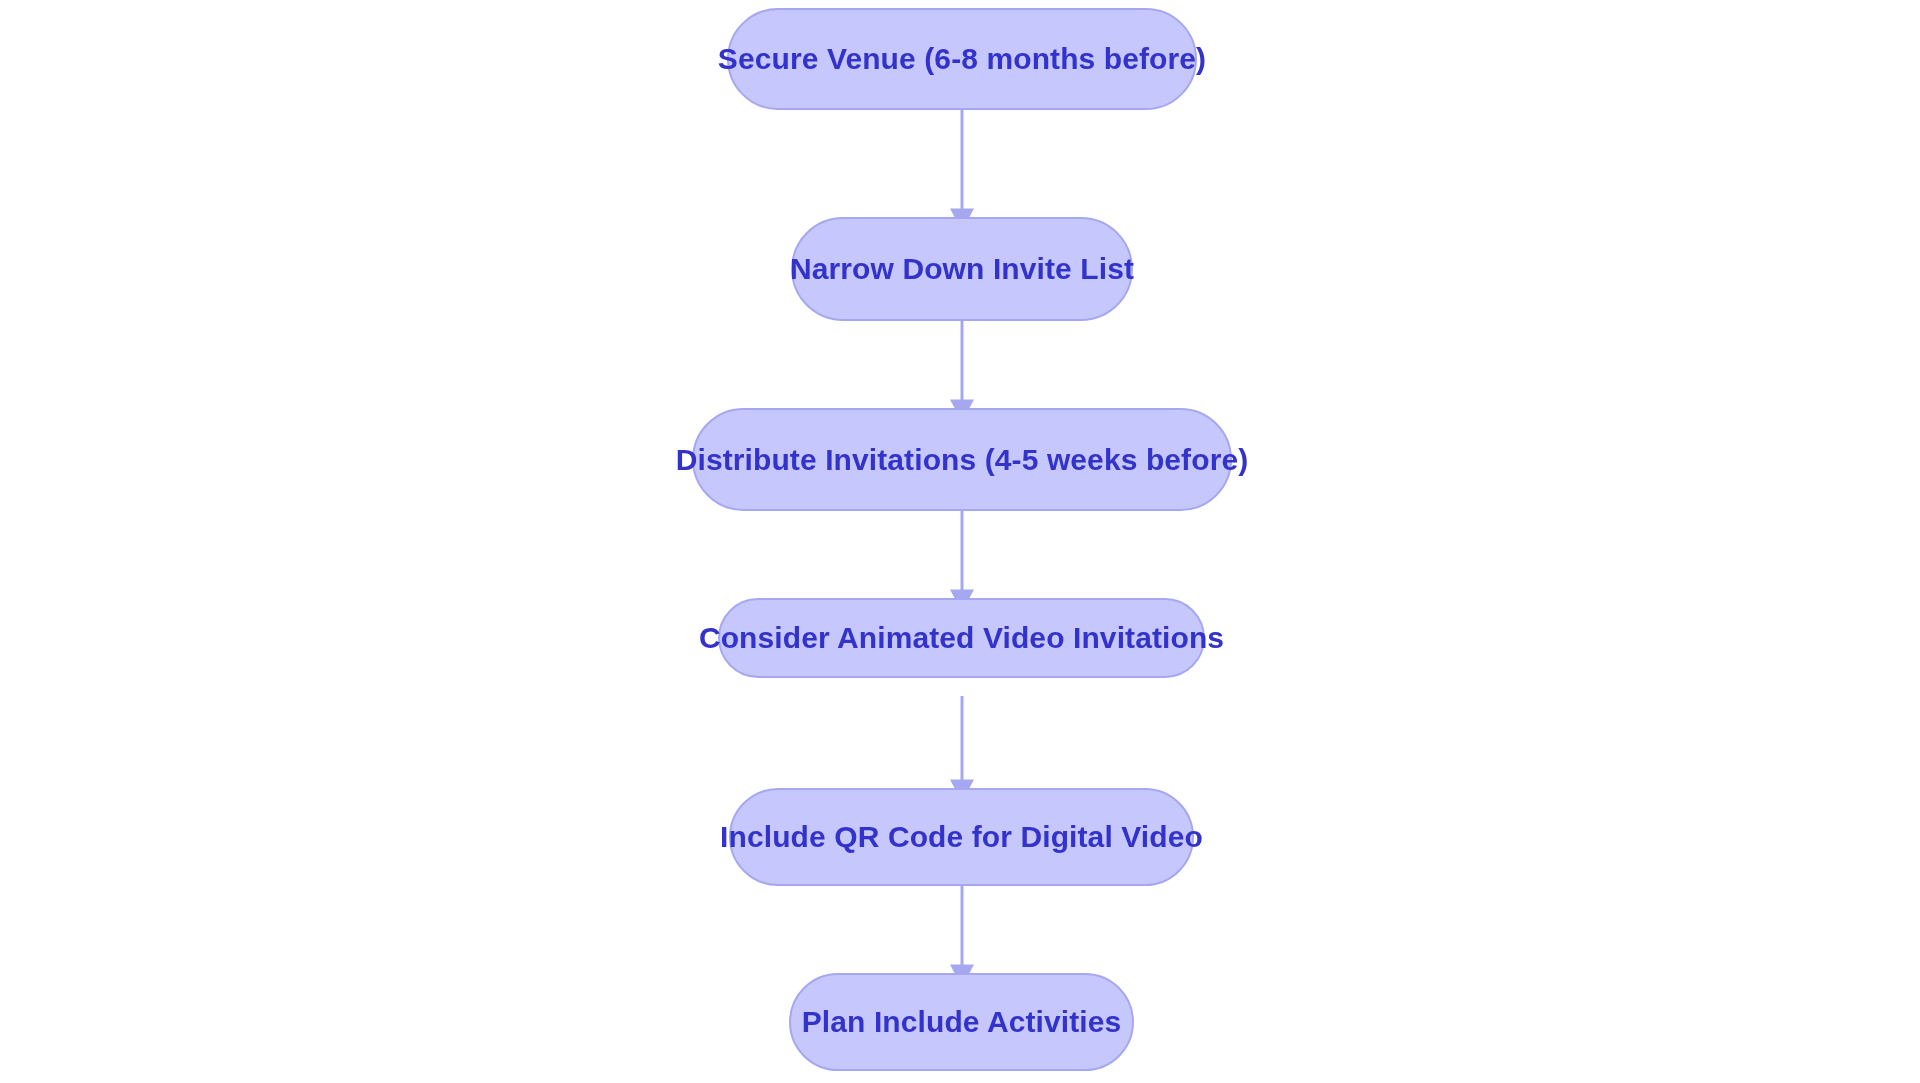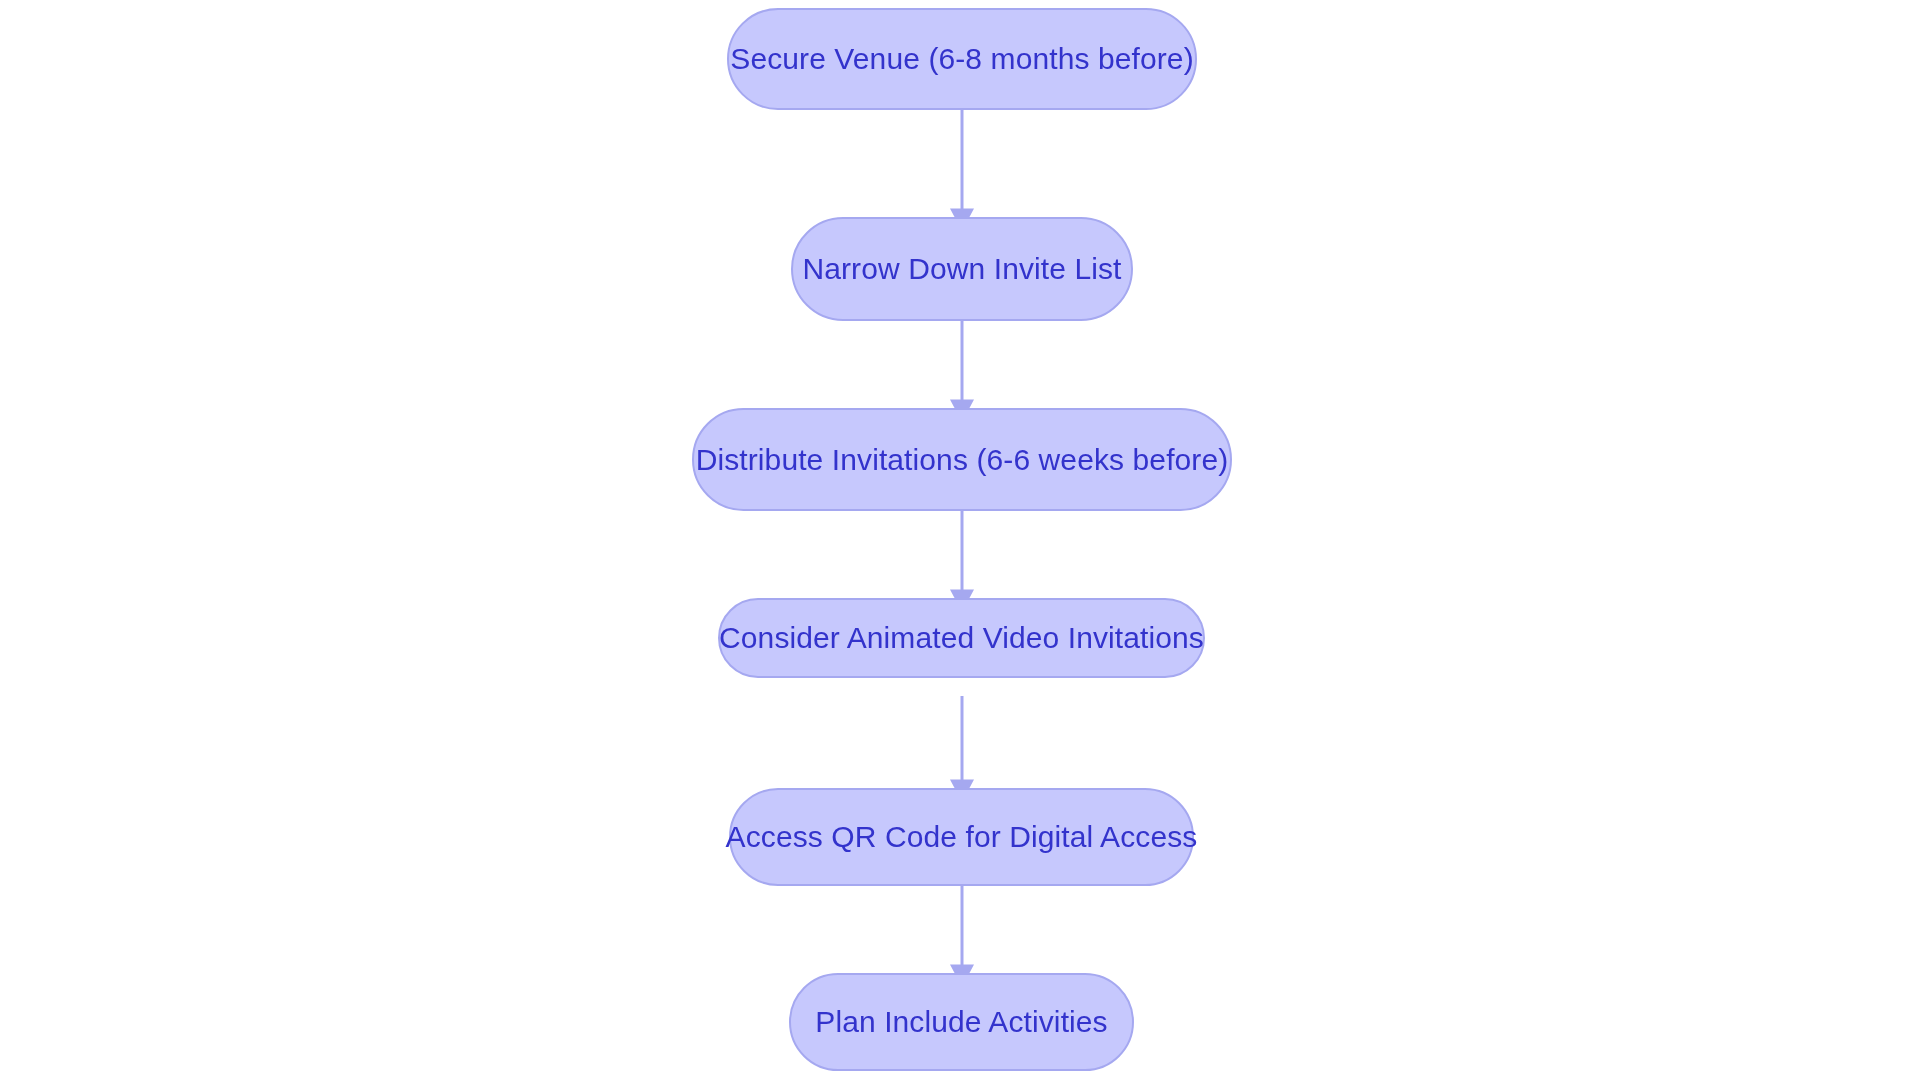--- a/index.html
+++ b/index.html
@@ -30,7 +30,7 @@
     border-radius: 999px;
     color: #3333cc;
     font-size: 30px;
-    font-weight: 400;
+    font-weight: 700;
     letter-spacing: 0.1px;
     white-space: nowrap;
     line-height: 1;

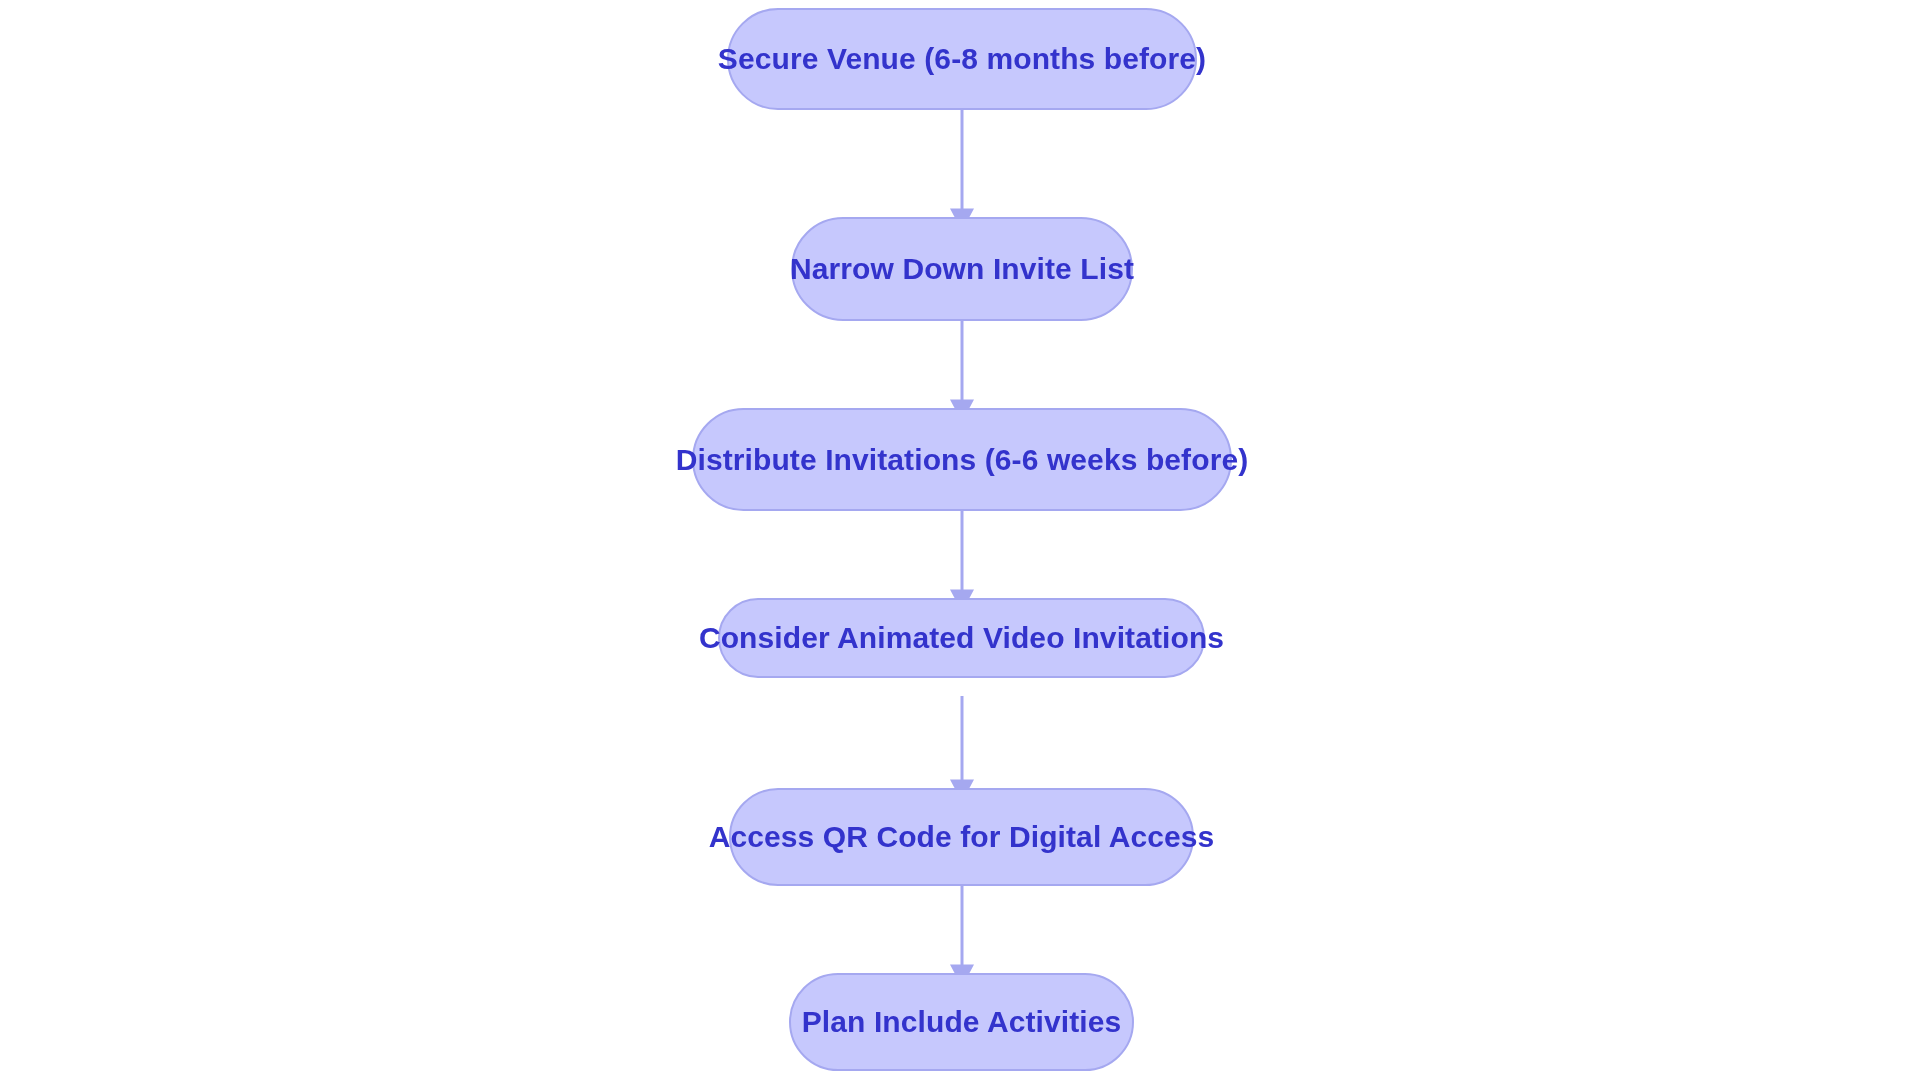--- a/index.html
+++ b/index.html
@@ -78,7 +78,7 @@
   </div>
 
   <div class="node" style="left: 692px; top: 408px; width: 540px; height: 103px; background: rgb(198, 200, 253); border-color: rgb(165, 168, 240); color: rgb(51, 51, 204);">
-    <span class="node-label">Distribute Invitations (6-6 weeks before)</span>
+    <span class="node-label">Distribute Invitations (4-5 weeks before)</span>
   </div>
 
   <div class="node" style="left: 718px; top: 598px; width: 487px; height: 80px; background: rgb(198, 200, 253); border-color: rgb(165, 168, 240); color: rgb(51, 51, 204);">

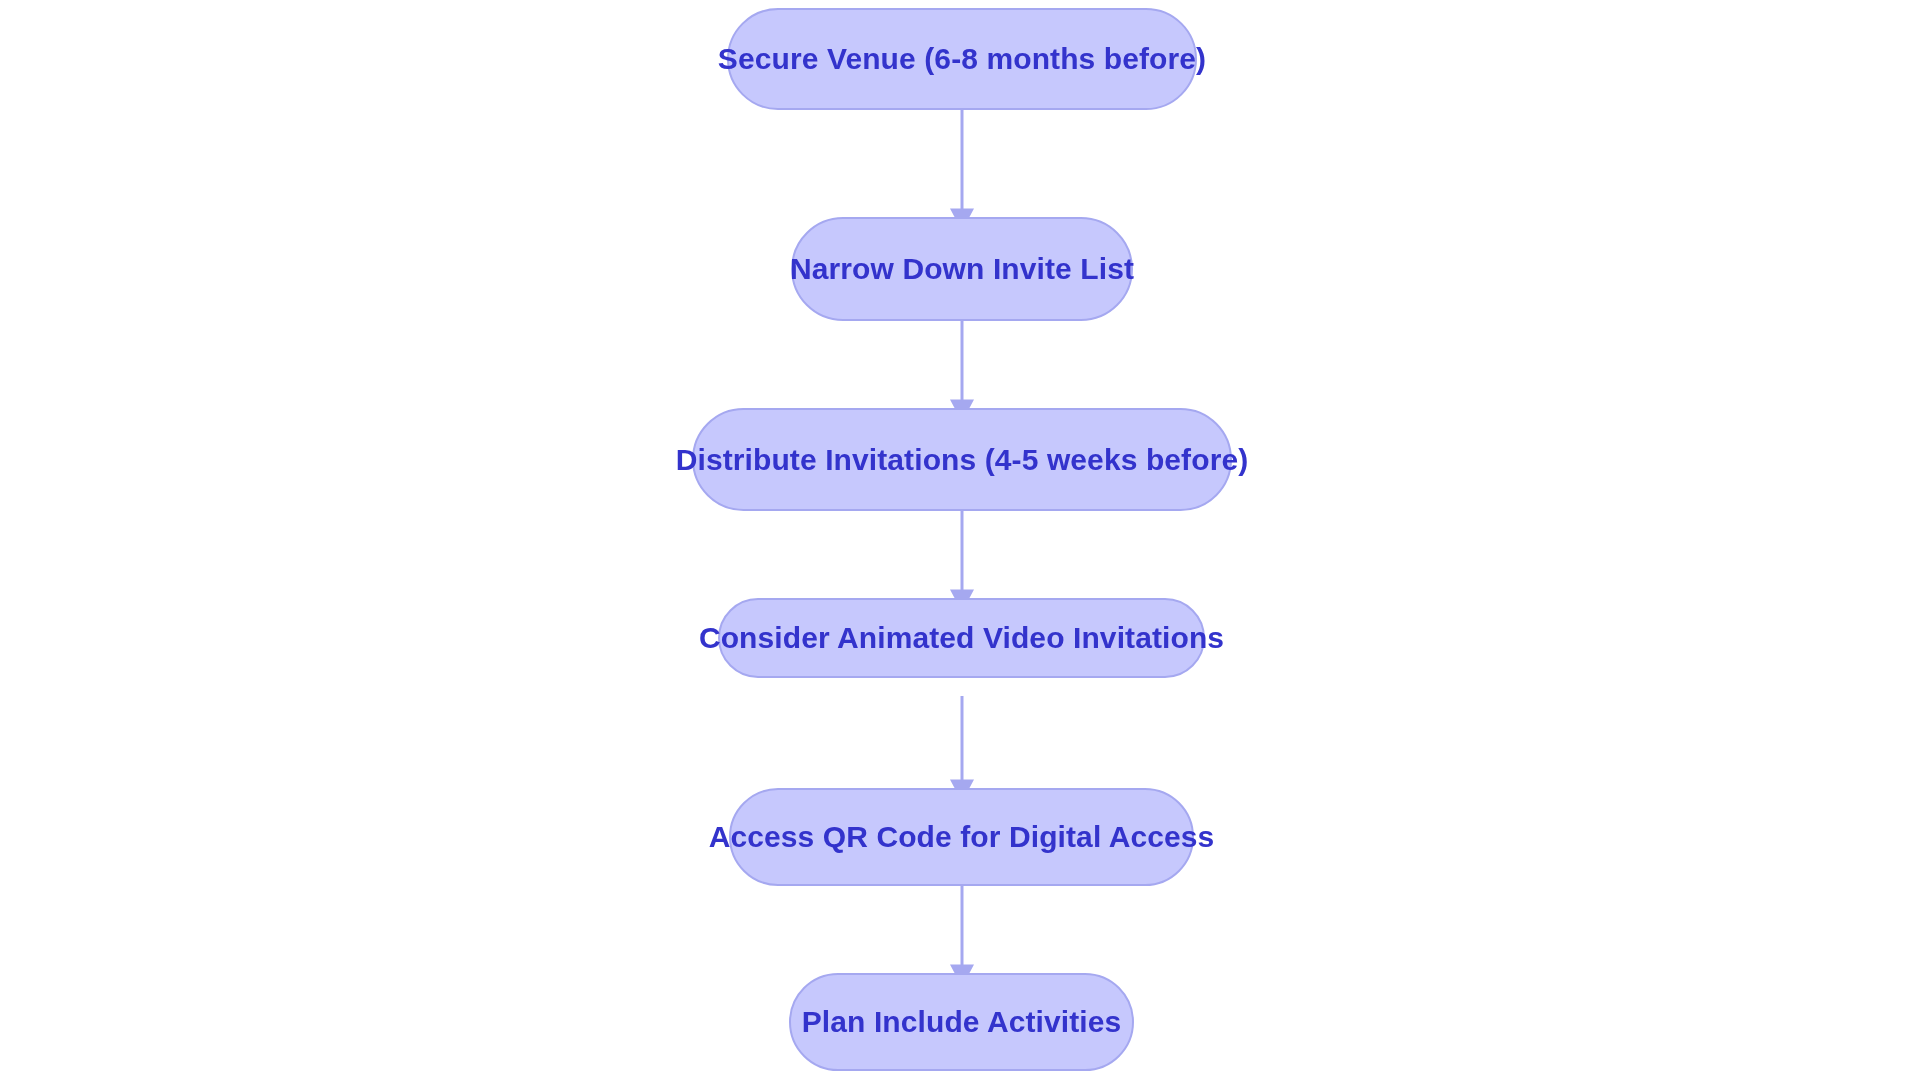--- a/index.html
+++ b/index.html
@@ -86,7 +86,7 @@
   </div>
 
   <div class="node" style="left: 729px; top: 788px; width: 465px; height: 98px; background: rgb(198, 200, 253); border-color: rgb(165, 168, 240); color: rgb(51, 51, 204);">
-    <span class="node-label">Access QR Code for Digital Access</span>
+    <span class="node-label">Include QR Code for Digital Video</span>
   </div>
 
   <div class="node" style="left: 789px; top: 973px; width: 345px; height: 98px; background: rgb(198, 200, 253); border-color: rgb(165, 168, 240); color: rgb(51, 51, 204);">

